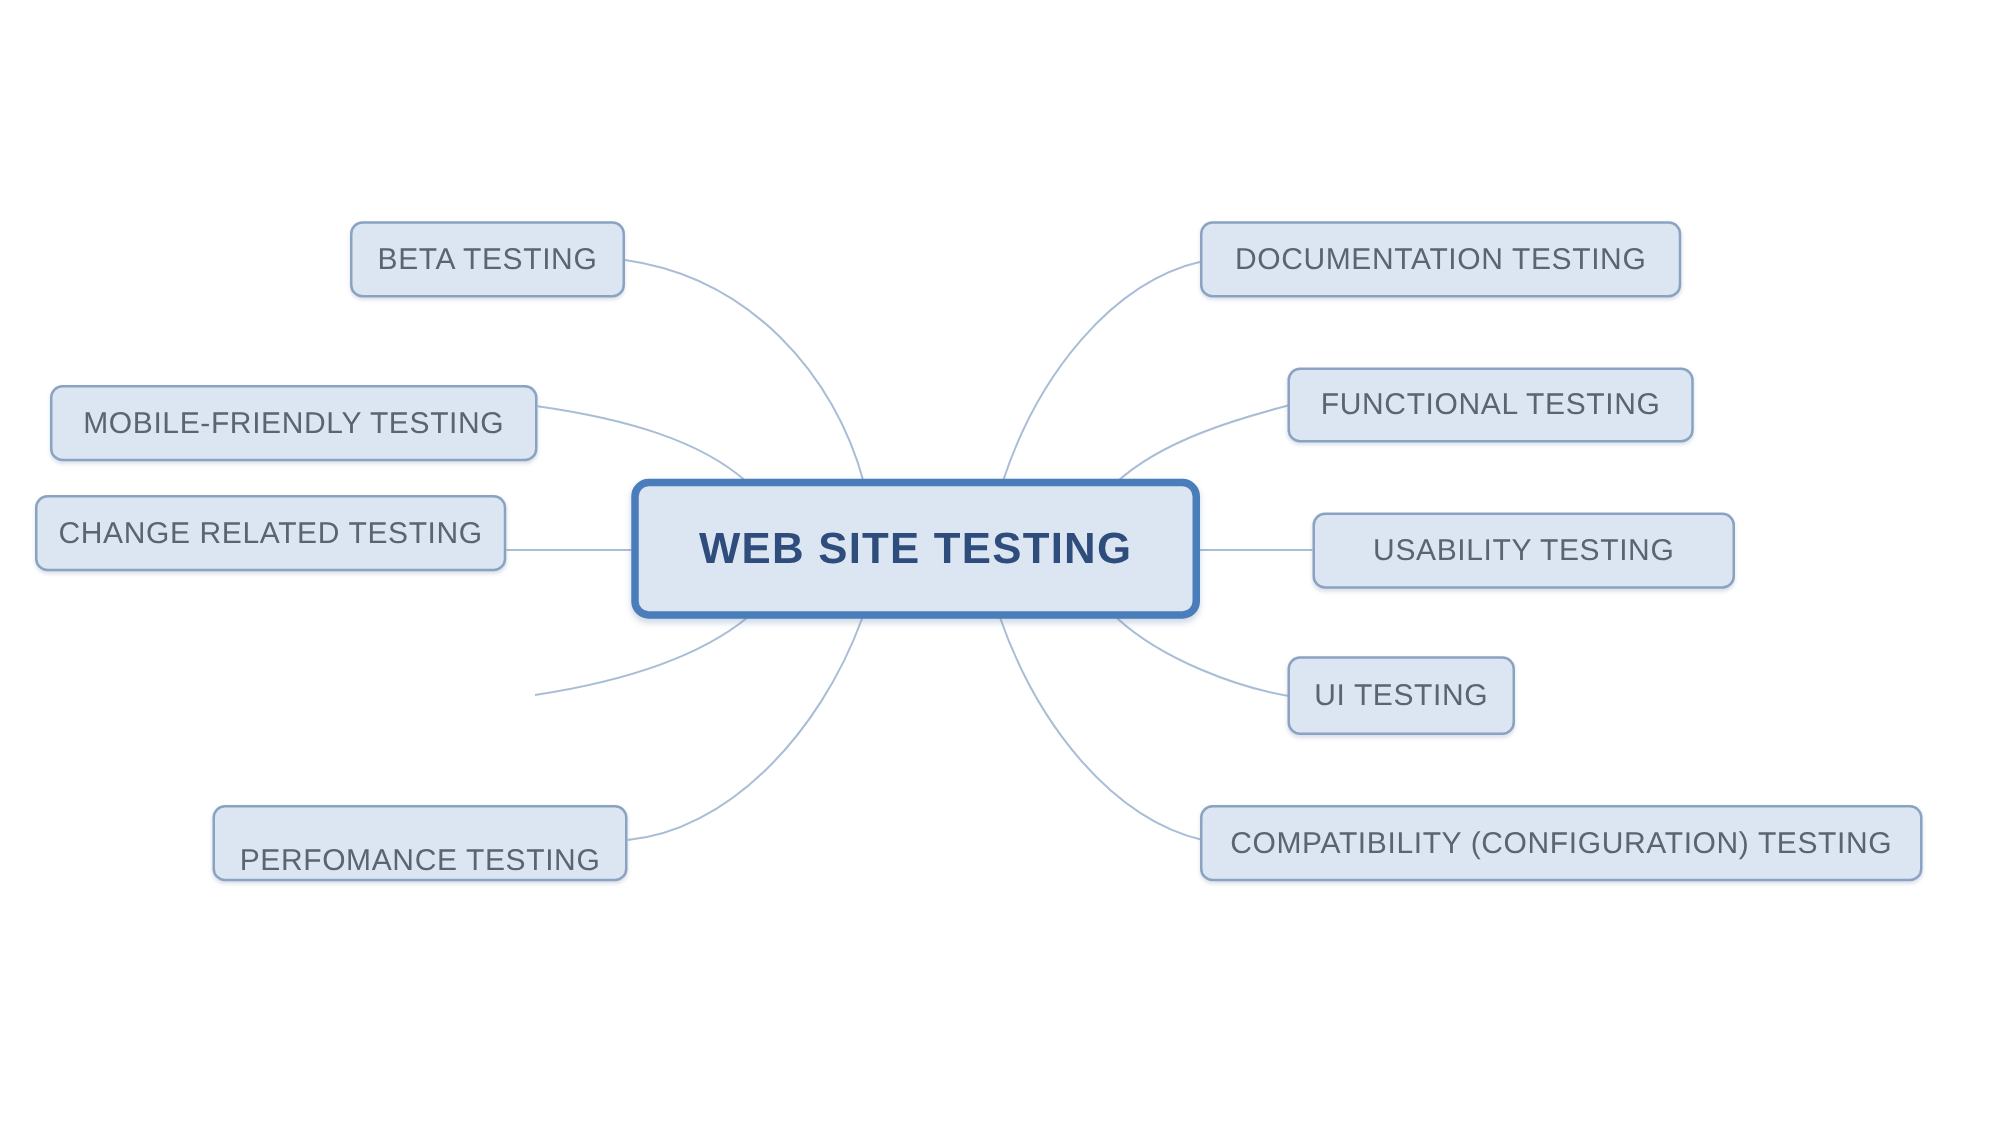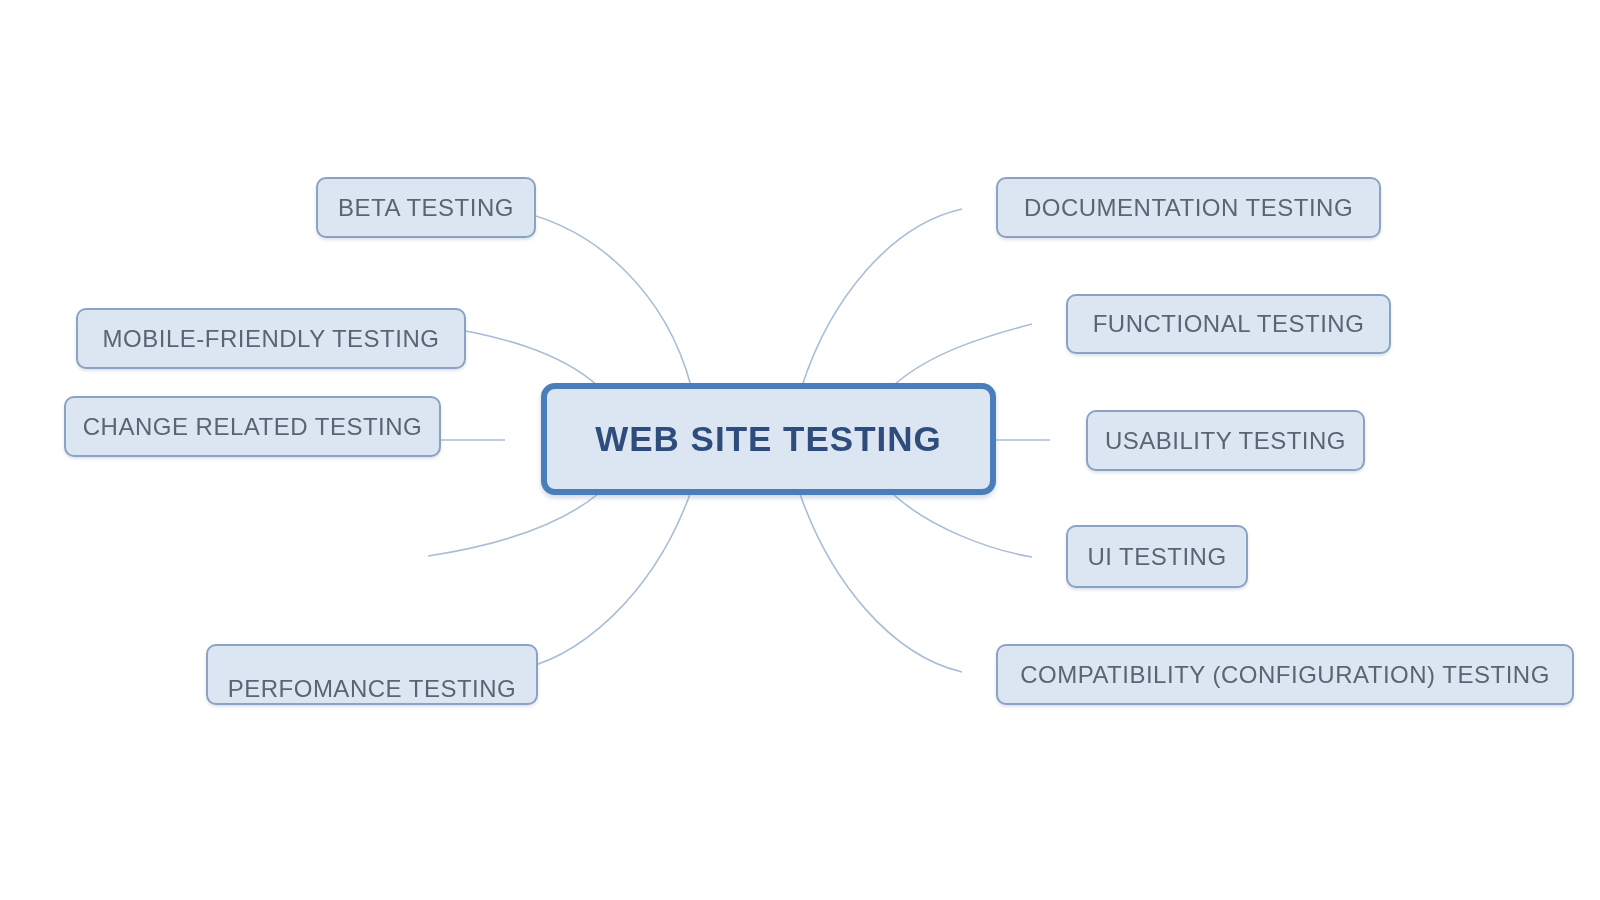--- a/index.html
+++ b/index.html
@@ -28,7 +28,6 @@
     box-shadow:0 2px 3px rgba(120,140,170,0.25);
     white-space:nowrap;
     text-align:center;
-    margin-left:36px;
   }
   .node.root{
     border:6px solid var(--root-border);

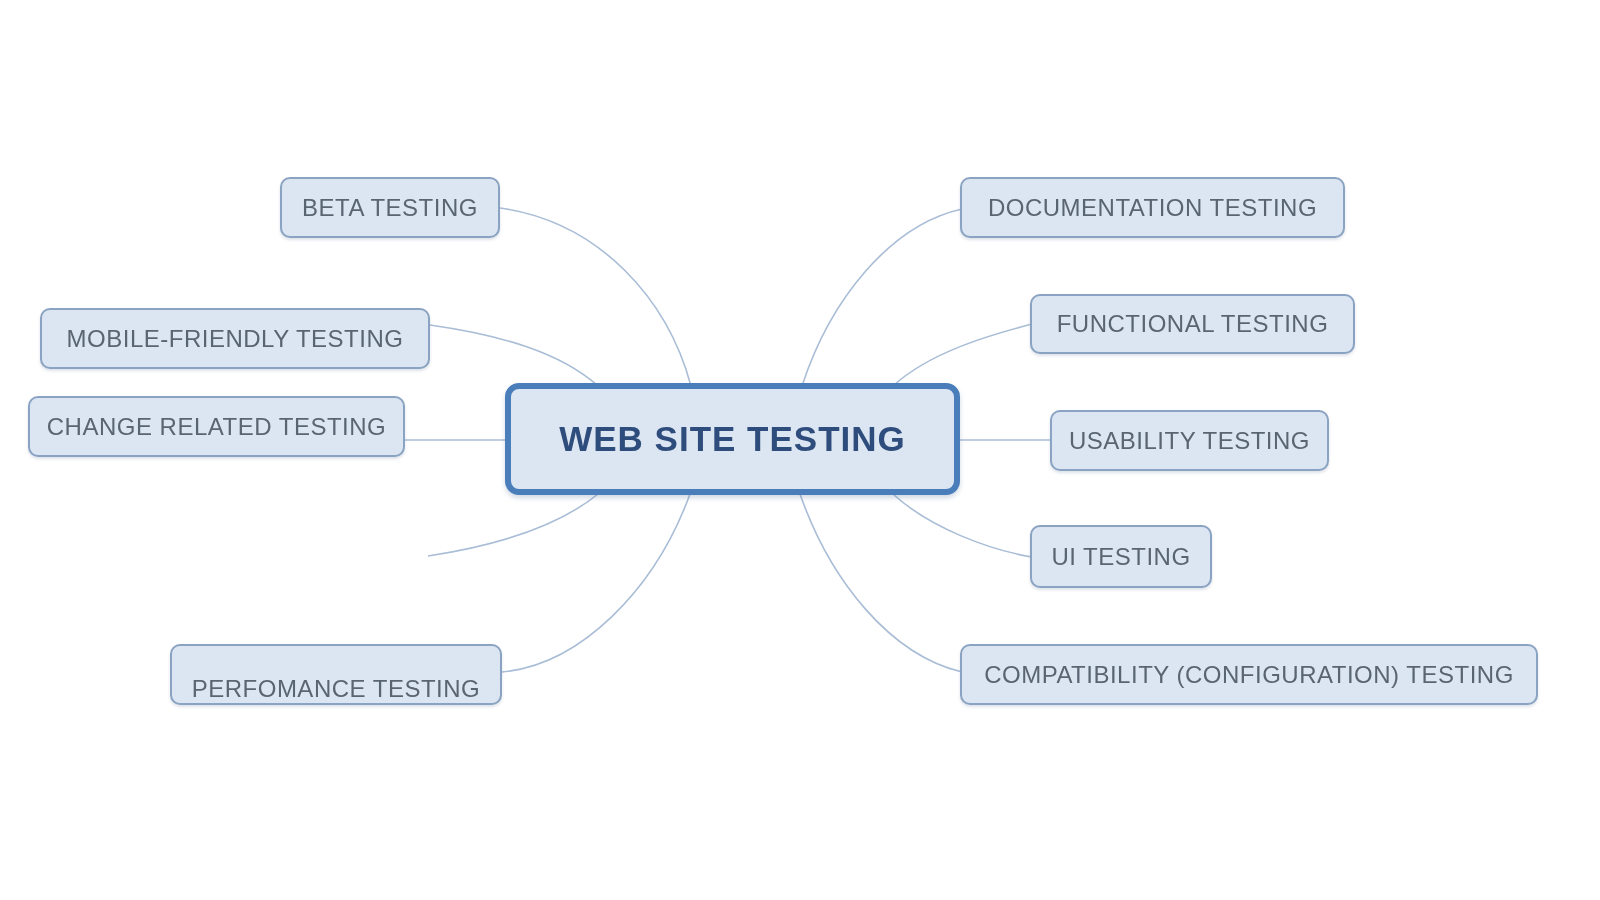--- a/index.html
+++ b/index.html
@@ -48,7 +48,7 @@
   .n-perf     {left:170px; top:644px; width:332px; height:61px;align-items:flex-end;}
   .n-doc      {left:960px; top:177px; width:385px; height:61px;}
   .n-func     {left:1030px;top:294px; width:325px; height:60px;}
-  .n-usab     {left:1050px;top:410px; width:279px; height:61px;}
+  .n-usab     {left:1050px;top:410px; width:338px; height:61px;}
   .n-ui       {left:1030px;top:525px; width:182px; height:63px;}
   .n-compat   {left:960px; top:644px; width:578px; height:61px;}
 </style>

